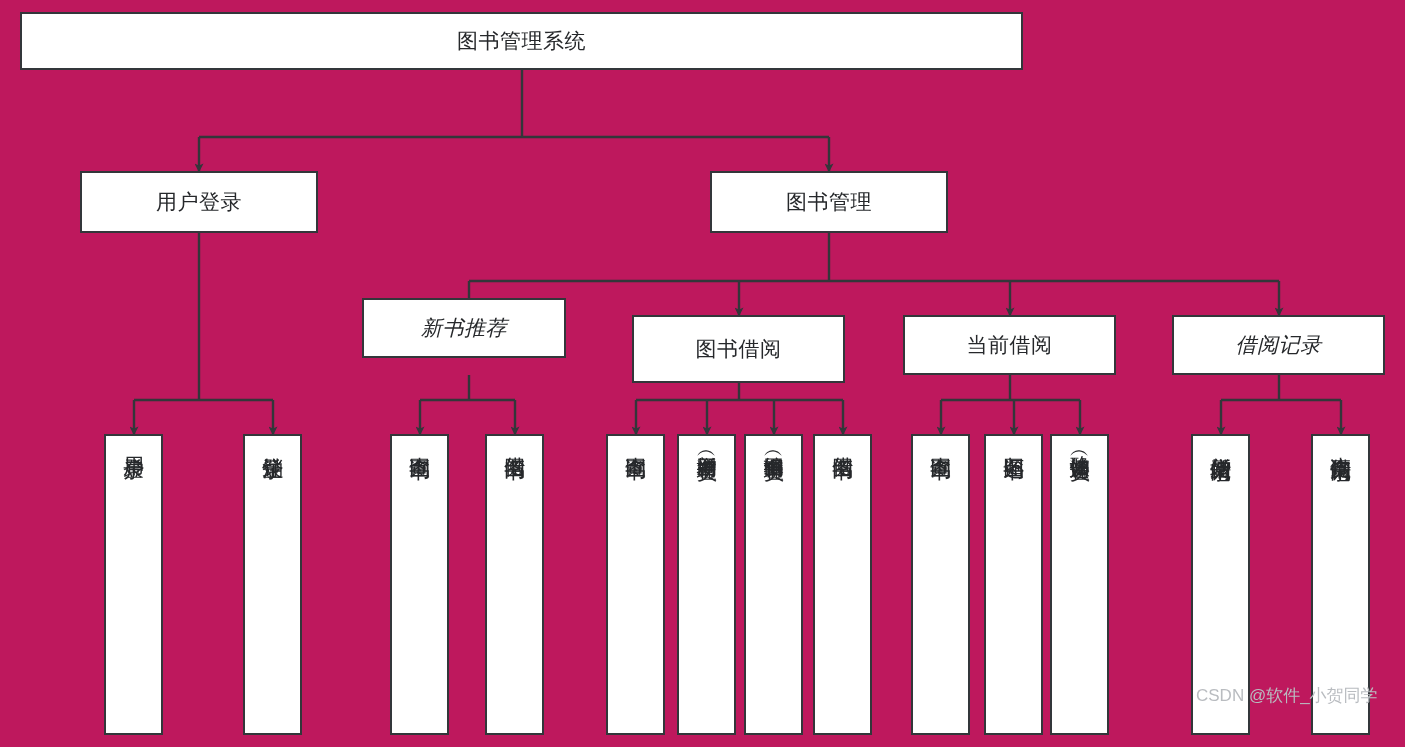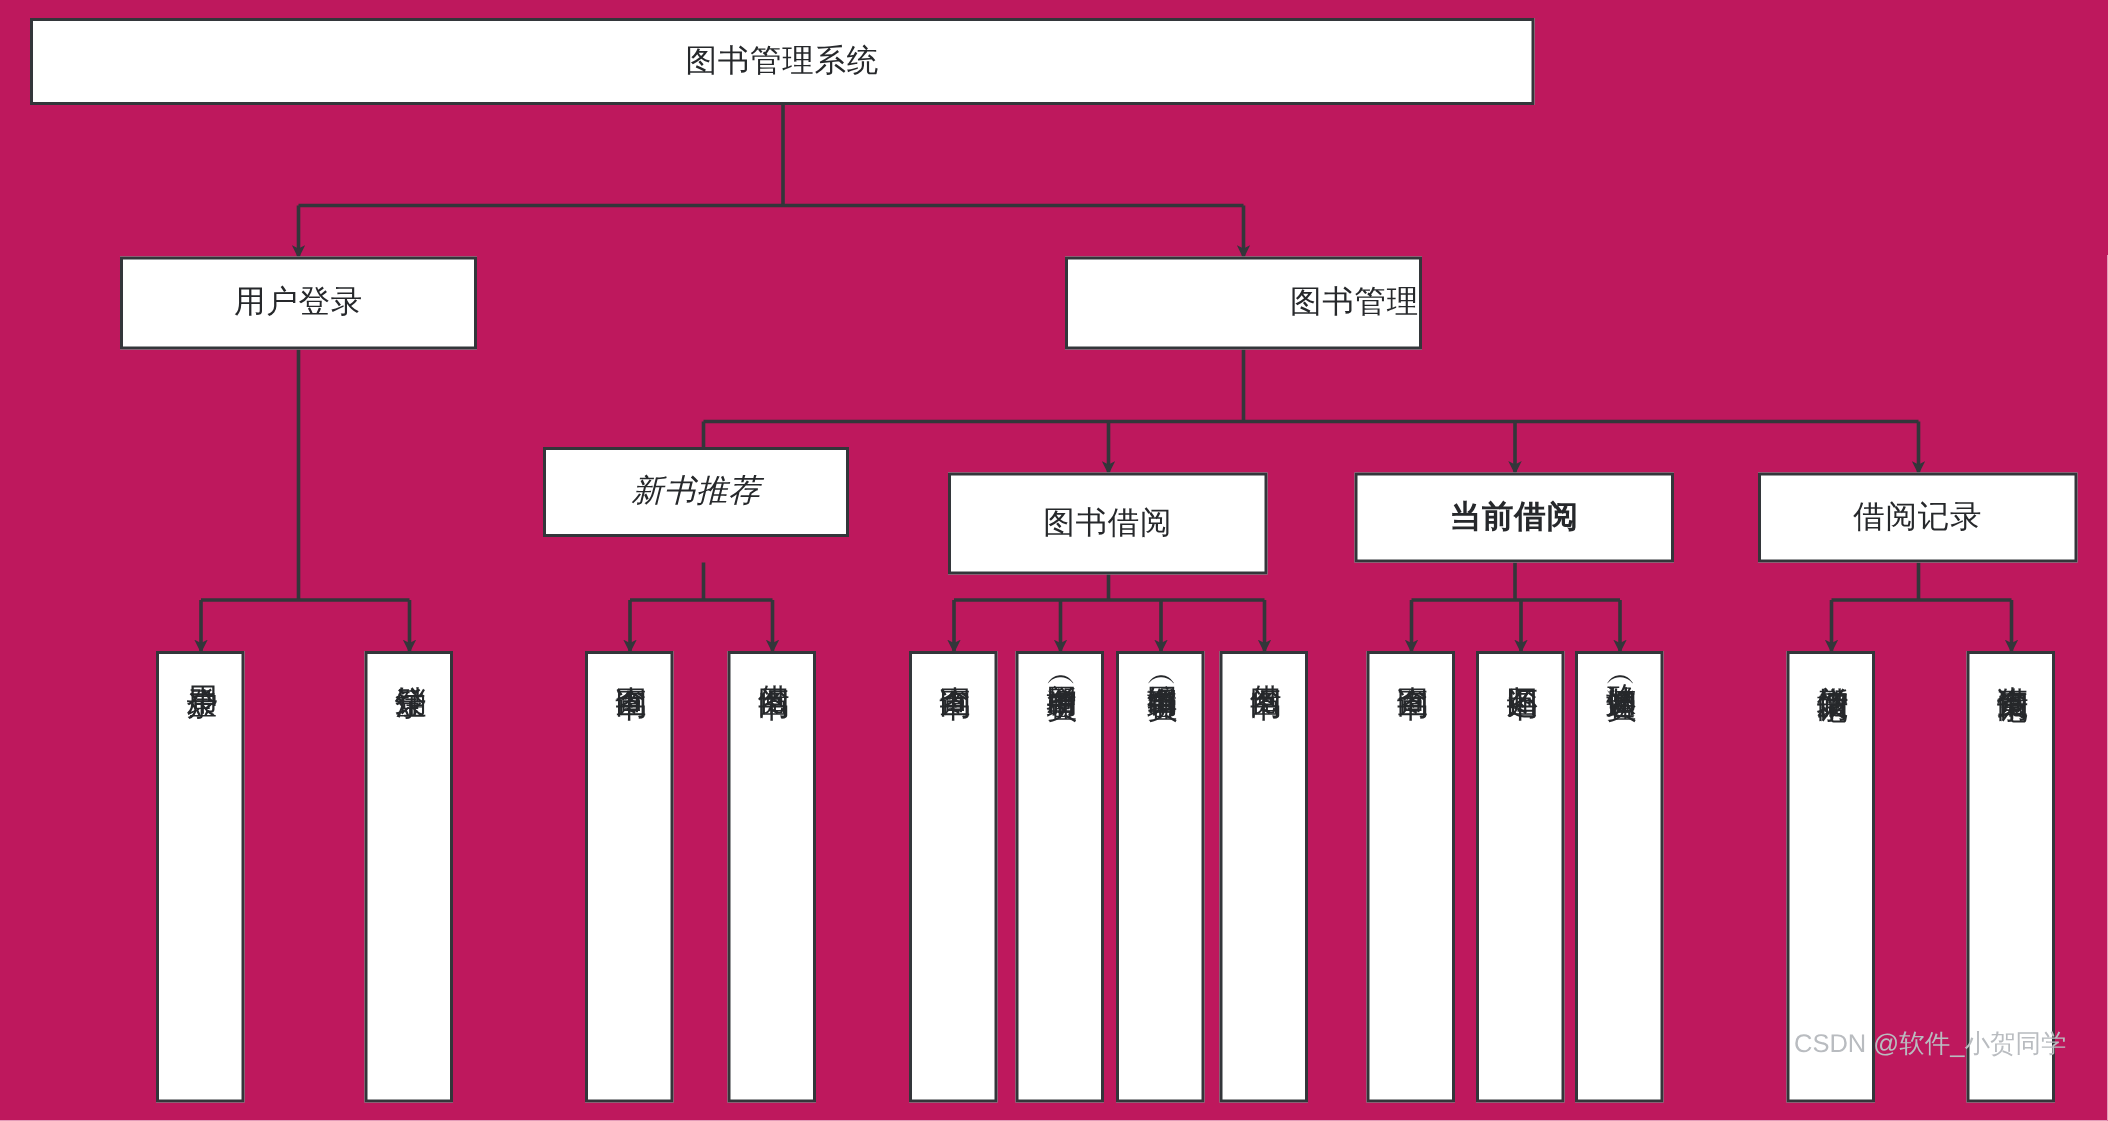--- a/index.html
+++ b/index.html
@@ -124,7 +124,7 @@
       <div class="node horizontal" style="left: 80px; top: 171px; width: 238px; height: 62px;">
         <span class="node-label">用户登录</span>
       </div>
-      <div class="node horizontal" style="left: 710px; top: 171px; width: 238px; height: 62px; justify-content: flex-end;">
+      <div class="node horizontal" style="left: 710px; top: 171px; width: 238px; height: 62px;">
         <span class="node-label">图书管理</span>
       </div>
       <div class="node horizontal" style="left: 362px; top: 298px; width: 204px; height: 60px; font-style: italic;">

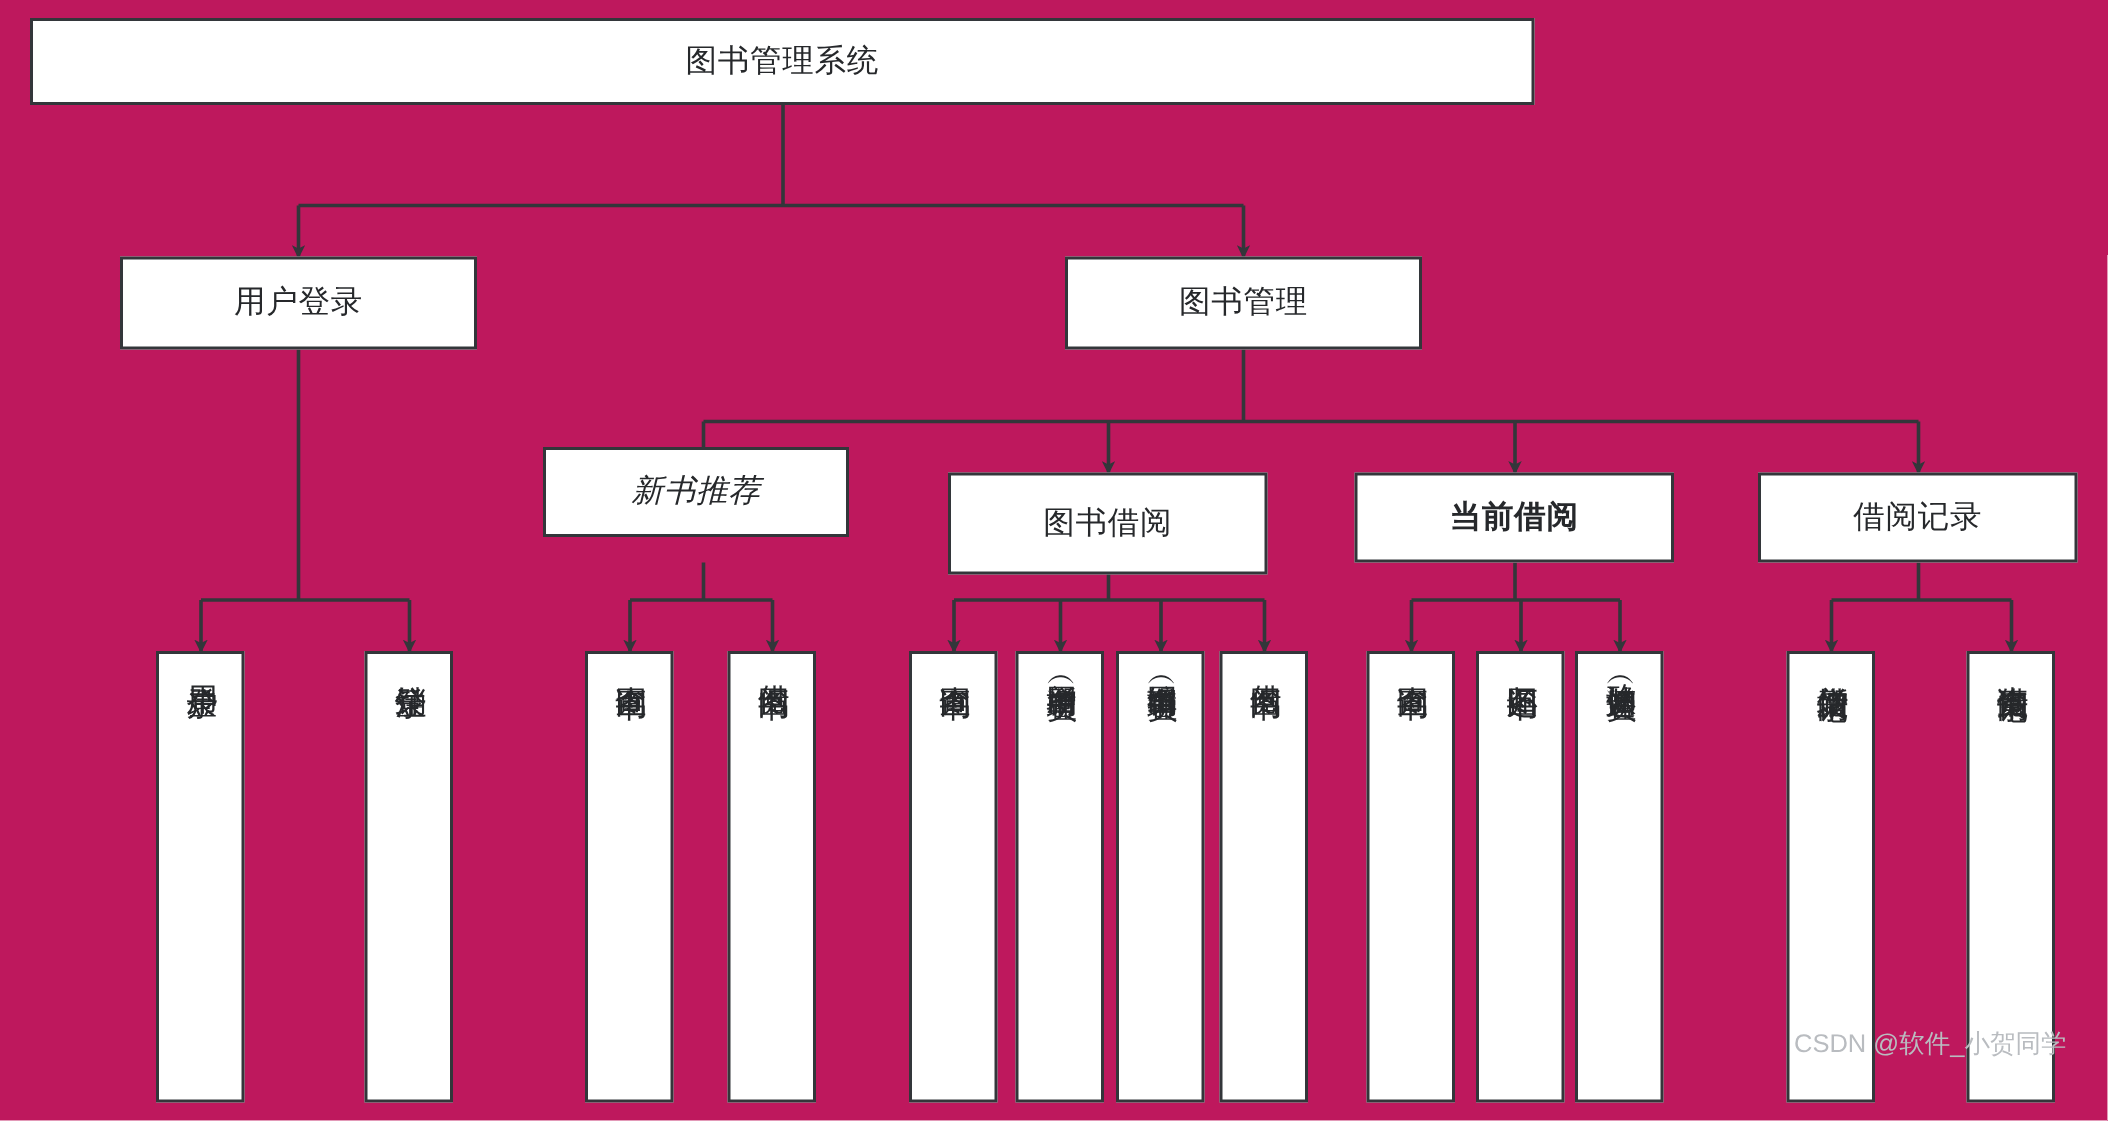--- a/index.html
+++ b/index.html
@@ -133,7 +133,7 @@
       <div class="node horizontal" style="left: 632px; top: 315px; width: 213px; height: 68px;">
         <span class="node-label">图书借阅</span>
       </div>
-      <div class="node horizontal" style="left: 903px; top: 315px; width: 213px; height: 60px; font-weight: bold;">
+      <div class="node horizontal" style="left: 903px; top: 315px; width: 213px; height: 60px;">
         <span class="node-label">当前借阅</span>
       </div>
       <div class="node horizontal" style="left: 1172px; top: 315px; width: 213px; height: 60px;">

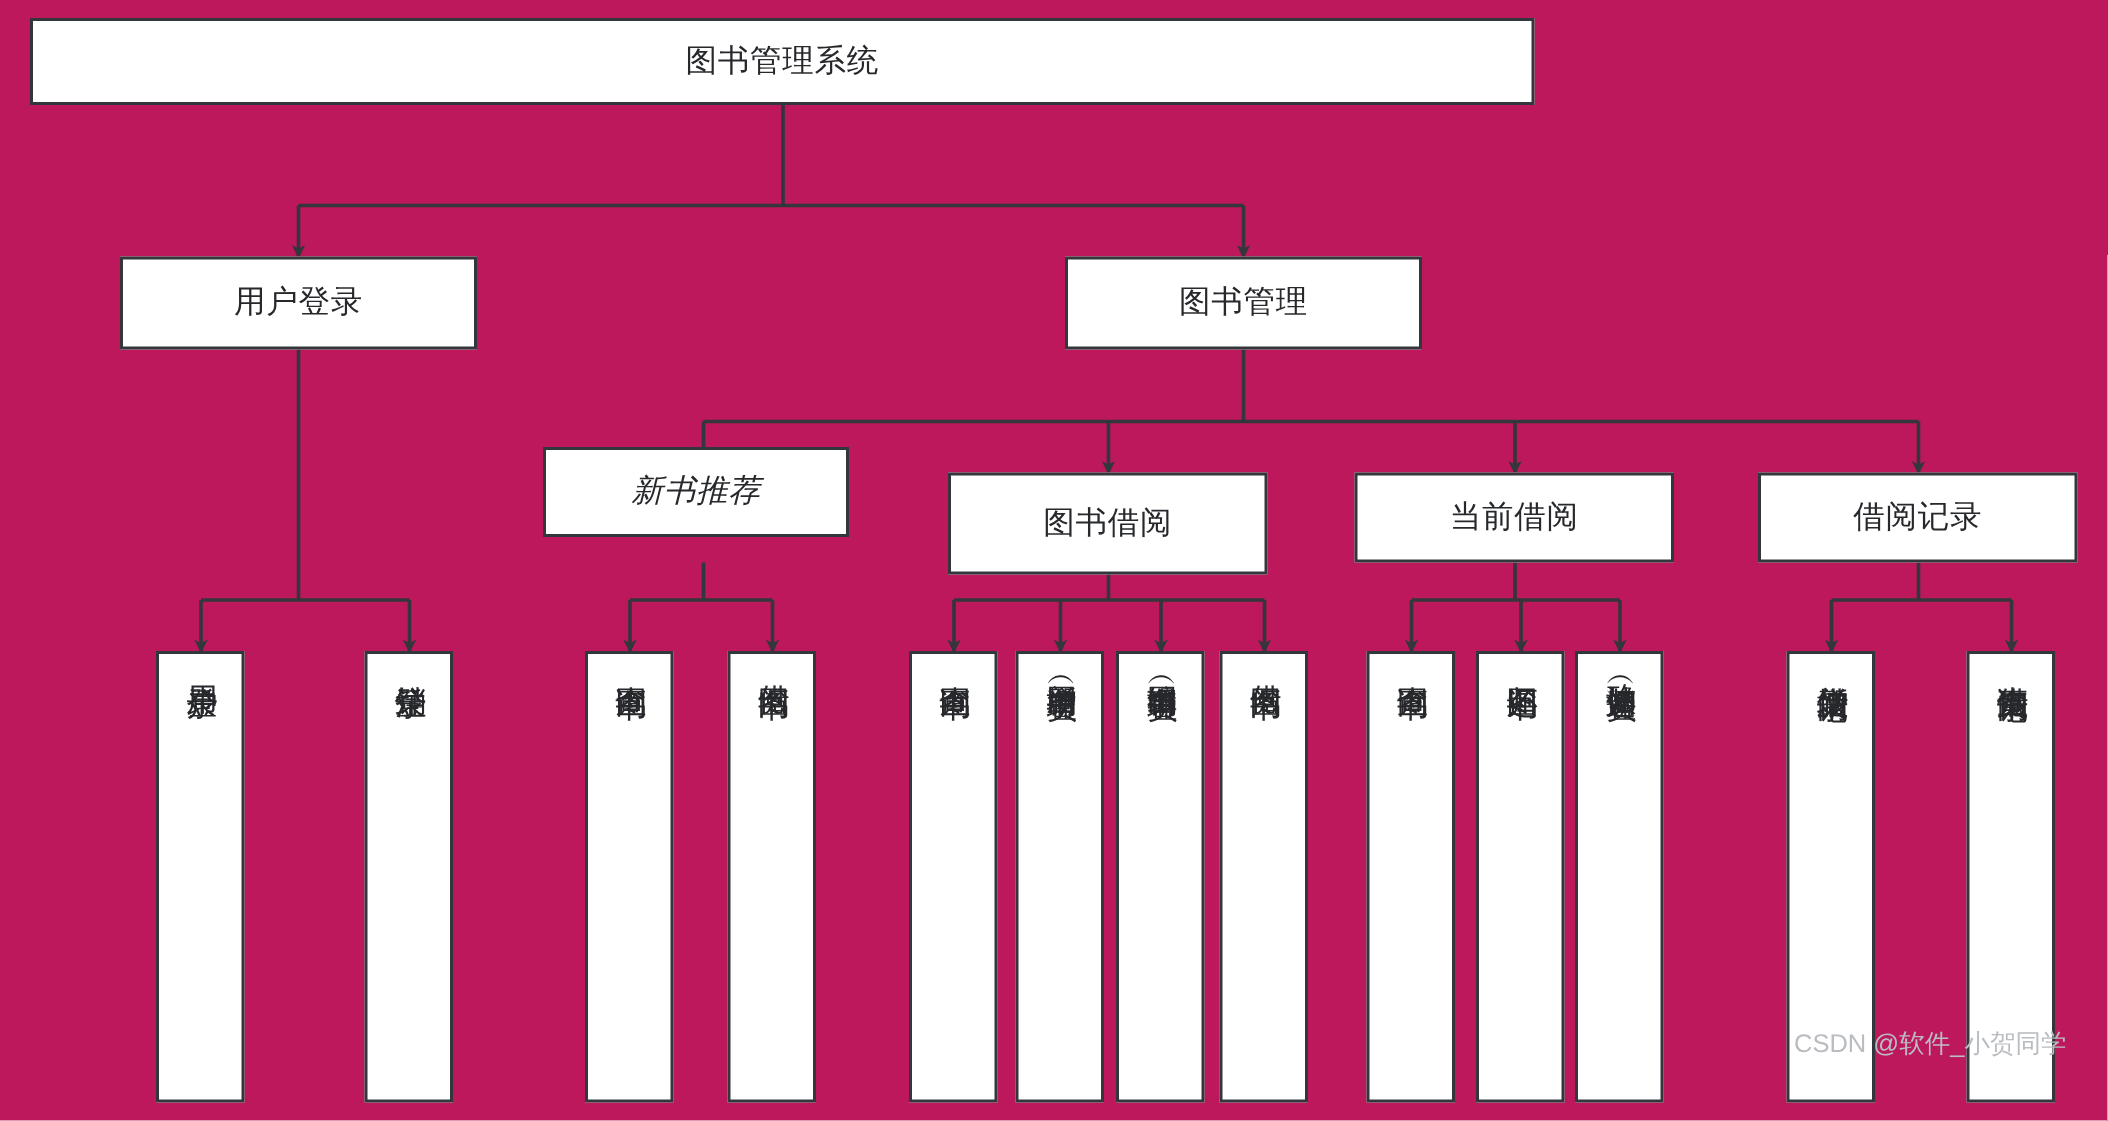--- a/index.html
+++ b/index.html
@@ -136,7 +136,7 @@
       <div class="node horizontal" style="left: 903px; top: 315px; width: 213px; height: 60px;">
         <span class="node-label">当前借阅</span>
       </div>
-      <div class="node horizontal" style="left: 1172px; top: 315px; width: 213px; height: 60px;">
+      <div class="node horizontal" style="left: 1172px; top: 315px; width: 213px; height: 60px; font-style: italic;">
         <span class="node-label">借阅记录</span>
       </div>
       <div class="node vertical" style="left: 104px; top: 434px; width: 59px; height: 301px;">

